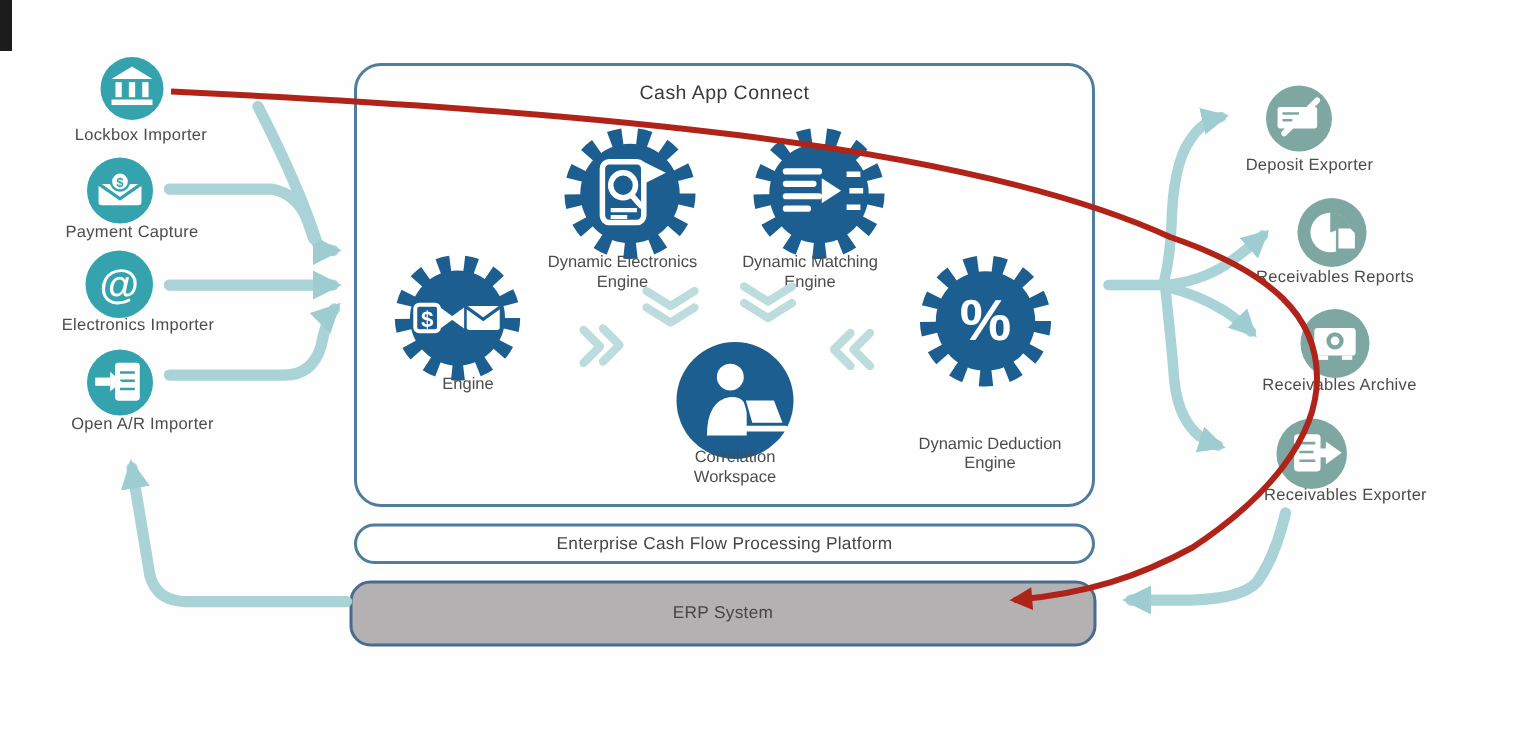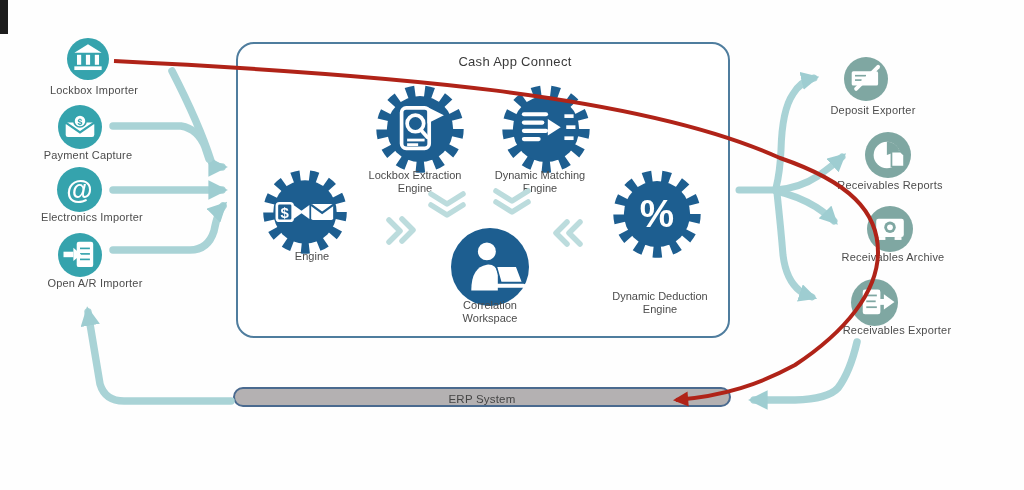--- a/index.html
+++ b/index.html
@@ -24,7 +24,7 @@
   }
   .box-title{
     position:absolute;left:236px;top:54px;width:494px;text-align:center;
-    font-size:13px;color:#3a3a3a;letter-spacing:.3px;padding-left:32px;
+    font-size:13px;color:#3a3a3a;letter-spacing:.3px;
   }
   .engine-label{
     position:absolute;width:160px;text-align:center;font-size:11px;line-height:13px;color:#4c4c4c;

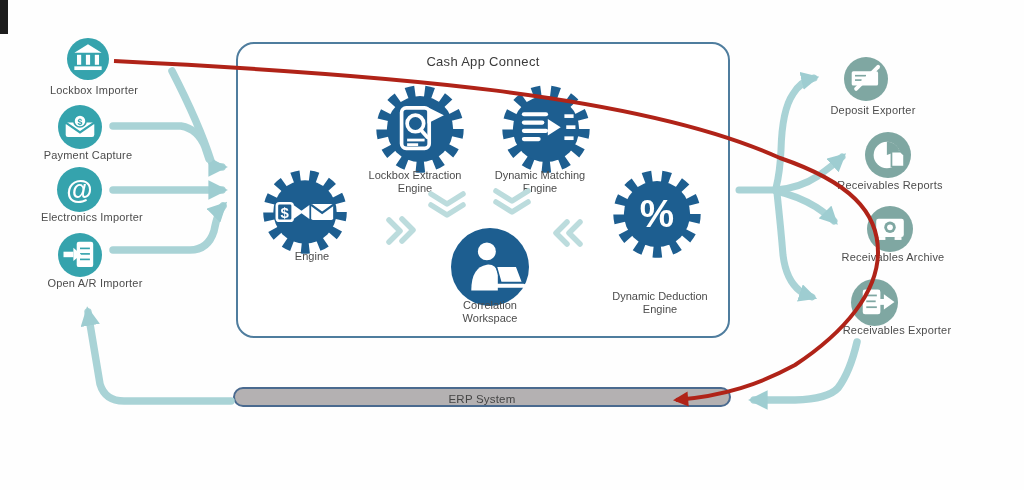--- a/index.html
+++ b/index.html
@@ -152,7 +152,7 @@
       </svg>
   </div>
   <div class="engine-label" style="left:335px;top:169px;">
-    <div>Lockbox Extraction</div>
+    <div>Dynamic Electronics</div>
     <div>Engine</div>
   </div>
 

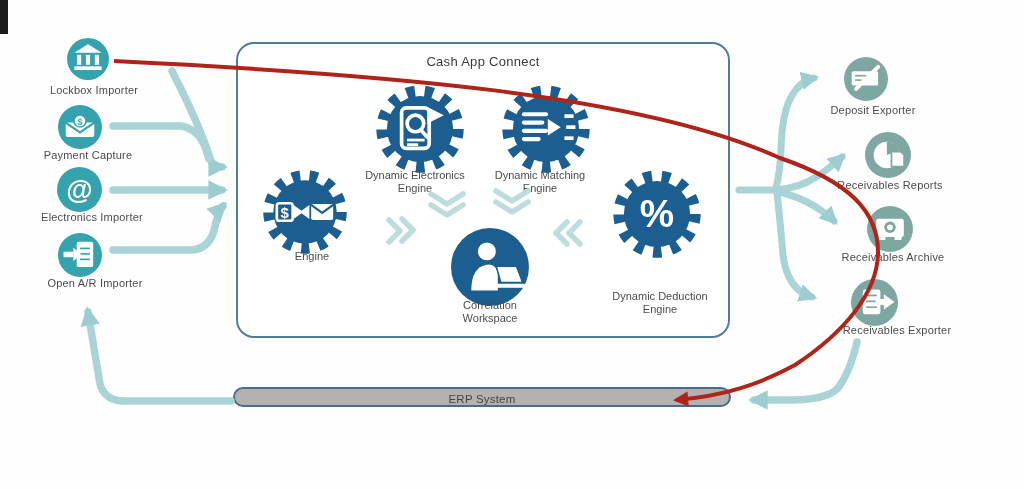--- a/index.html
+++ b/index.html
@@ -216,6 +216,9 @@
     <div>Workspace</div>
   </div>
 
+  <div class="bar platform">
+    <span>Enterprise Cash Flow Processing Platform</span>
+  </div>
   <div class="bar erp">
     <span>ERP System</span>
   </div>

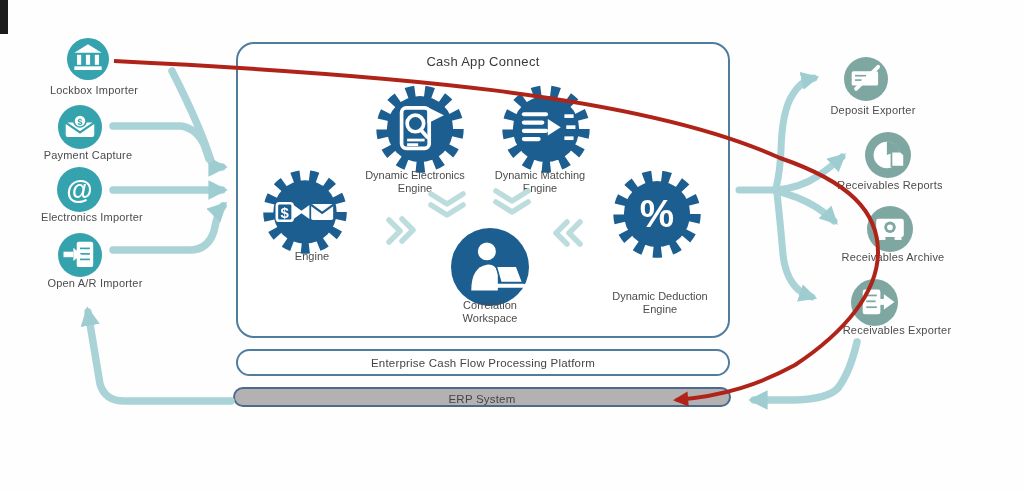--- a/index.html
+++ b/index.html
@@ -43,7 +43,7 @@
     font-size:11.5px;color:#454545;letter-spacing:.2px;
   }
   .bar.platform{left:236px;top:349px;width:494px;height:27px;background:#fff;}
-  .bar.erp{left:233px;top:387px;width:498px;height:20px;background:#b4b1b2;border-color:#4a6a8f;align-items:flex-end;}
+  .bar.erp{left:233px;top:387px;width:498px;height:44px;background:#b4b1b2;border-color:#4a6a8f;}
   .overlay{position:absolute;left:0;top:0;z-index:6;pointer-events:none;}
   .edge-artifact{position:absolute;left:0;top:0;width:8px;height:34px;background:#1c1c1c;}
 </style>

